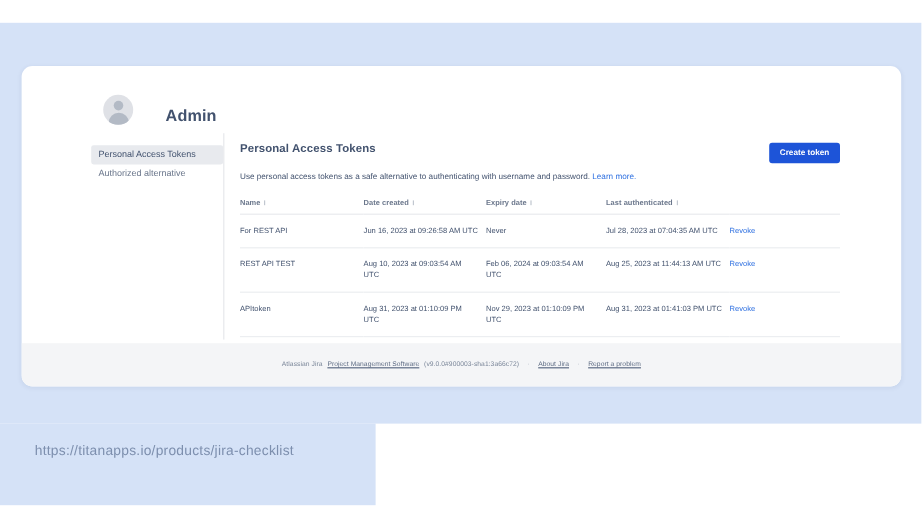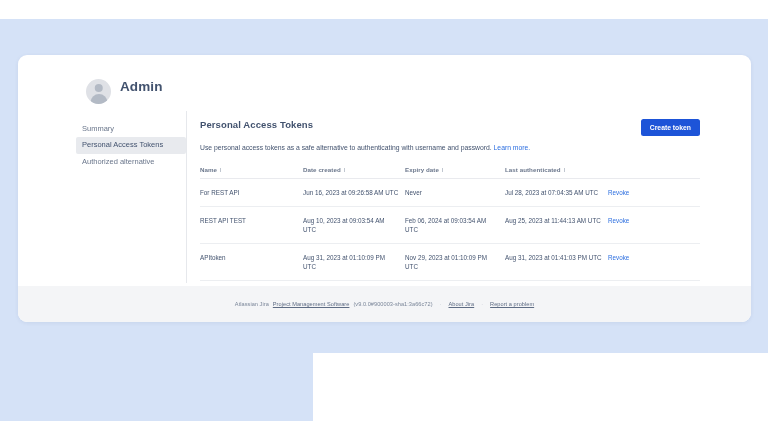--- a/index.html
+++ b/index.html
@@ -57,8 +57,8 @@
     position: absolute;
     left: 68px; top: 24px;
     display: flex;
-    align-items: flex-start;
-    gap: 9px;
+    align-items: flex-end;
+    gap: 27px;
   }
   .avatar {
     width: 25px; height: 25px;

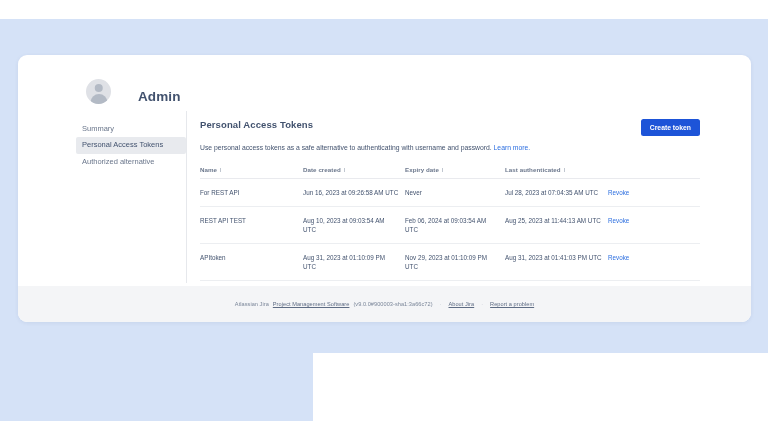--- a/index.html
+++ b/index.html
@@ -251,7 +251,6 @@
     </div>
 
     <div class="side-nav">
-      <div class="nav-item">Summary</div>
       <div class="nav-item selected">Personal Access Tokens</div>
       <div class="nav-item">Authorized alternative</div>
     </div>

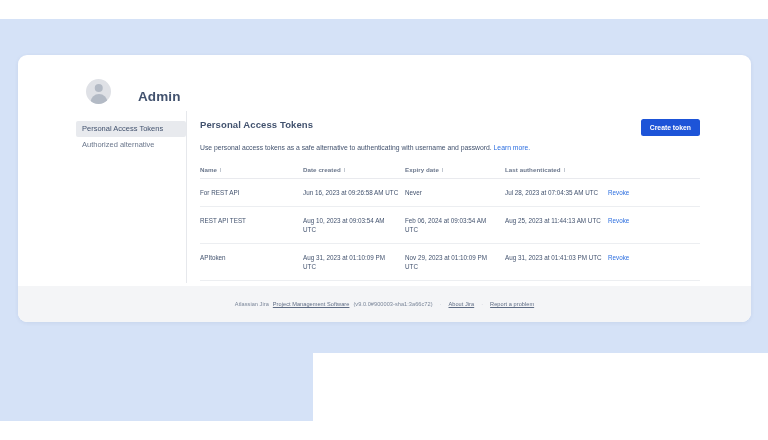--- a/index.html
+++ b/index.html
@@ -239,6 +239,7 @@
   <div class="backdrop"></div>
   <div class="backdrop-lower"></div>
 
+  <div class="caption-url">https://titanapps.io/products/jira-checklist</div>
 
   <div class="app-card">
 

